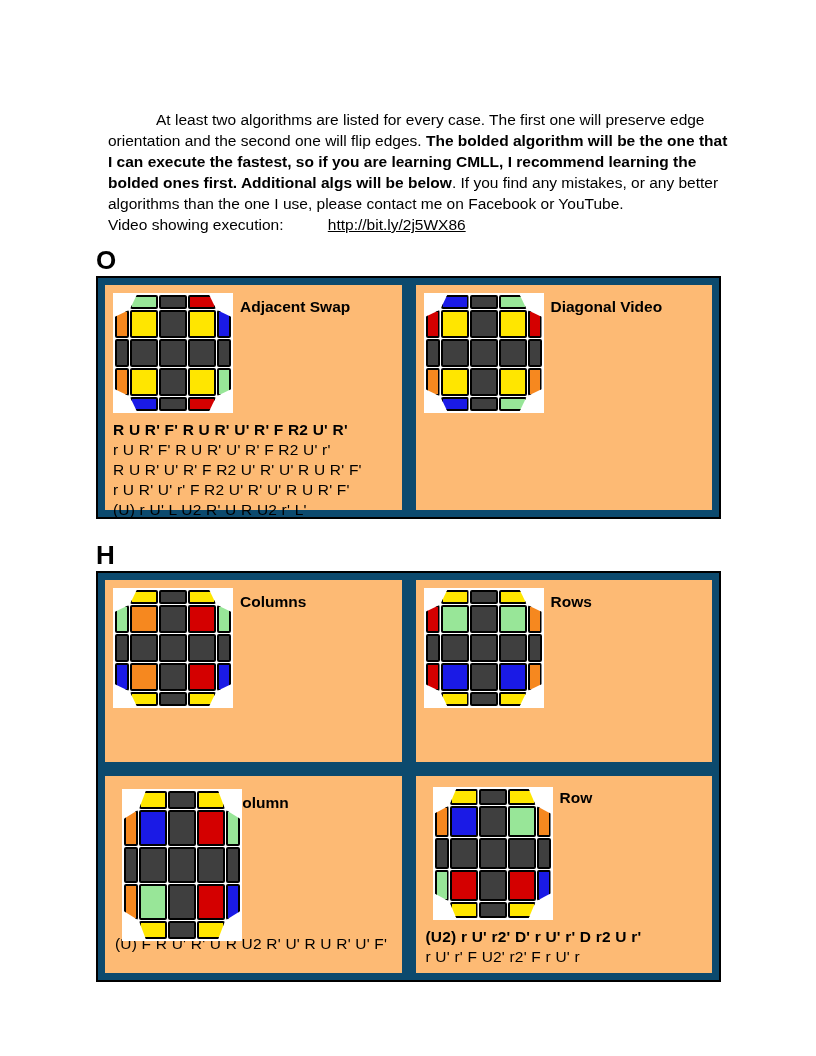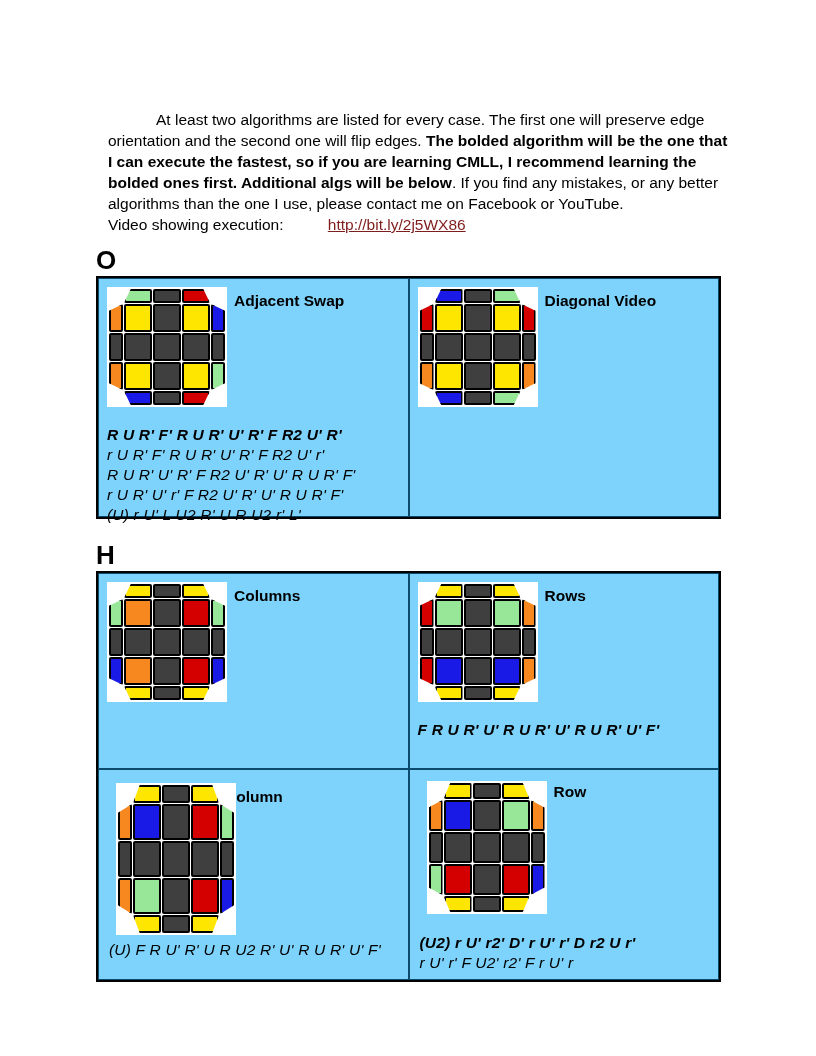--- a/index.html
+++ b/index.html
@@ -20,7 +20,7 @@
     text-indent: 48px;
   }
   .intro .b { font-weight: bold; }
-  .intro a.link { color: #7f1d1d; text-decoration: underline; cursor: pointer; padding-left: 40px; }
+  .intro a.link { color: #000000; text-decoration: underline; cursor: pointer; padding-left: 40px; }
 
   
   .sec-heading {

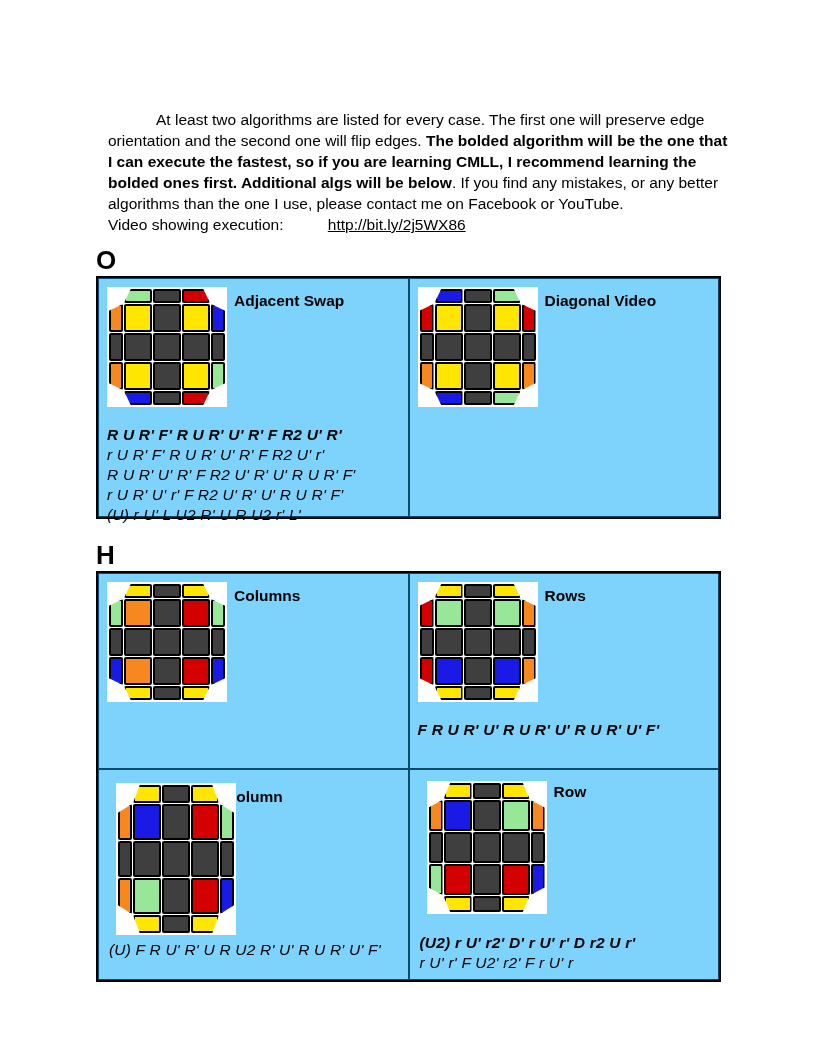--- a/index.html
+++ b/index.html
@@ -36,10 +36,10 @@
     border: 2px solid #000;
   }
   .case-cell {
-    border: 1px solid #0c4a6e;
+    border: 7px solid #0c4a6e;
     position: relative;
     padding: 8px;
-    background: #7dd3fc;
+    background: #fdba74;
   }
   .cell-o   { height: 239px; }
   .cell-h1  { height: 196px; }

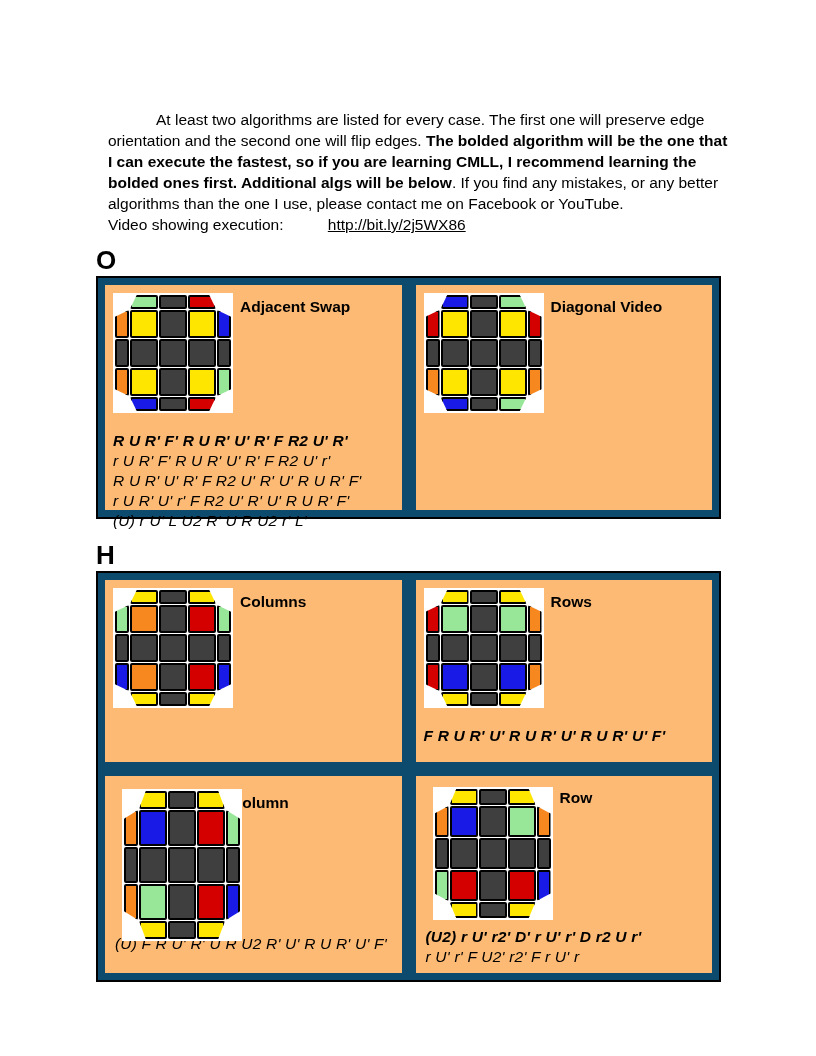--- a/index.html
+++ b/index.html
@@ -80,7 +80,7 @@
   .cell-row .cube { --sv: 16px; --fv: 31px; }
 
   
-  .algs { margin-top: 18px; font-style: italic; }
+  .algs { margin-top: 7px; }
   .alg-line {
     font-size: 15.5px; line-height: 20px;
     letter-spacing: 0.2px;

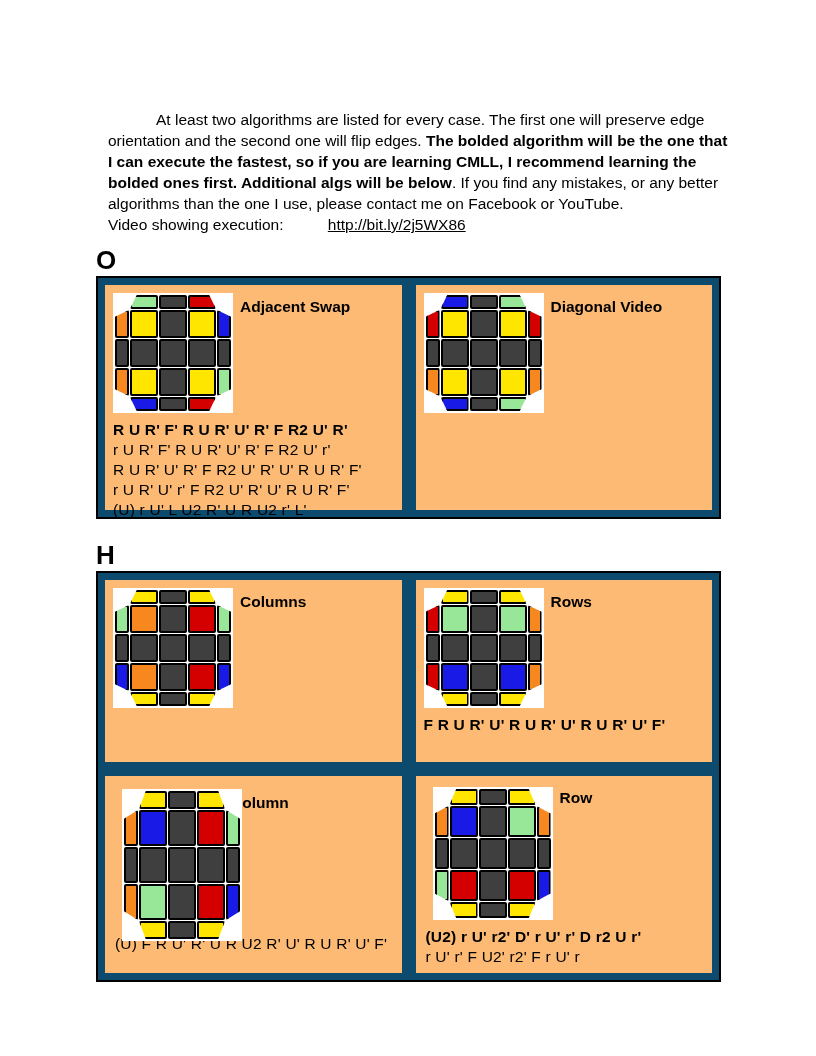--- a/index.html
+++ b/index.html
@@ -249,7 +249,6 @@
         <div class="case-title">Rows</div>
       </div>
       <div class="algs">
-          <div class="alg-line b">F R U R' U' R U R' U' R U R' U' F'</div>
         </div>
     </div>
     <div class="case-cell cell-h2 cell-column">

